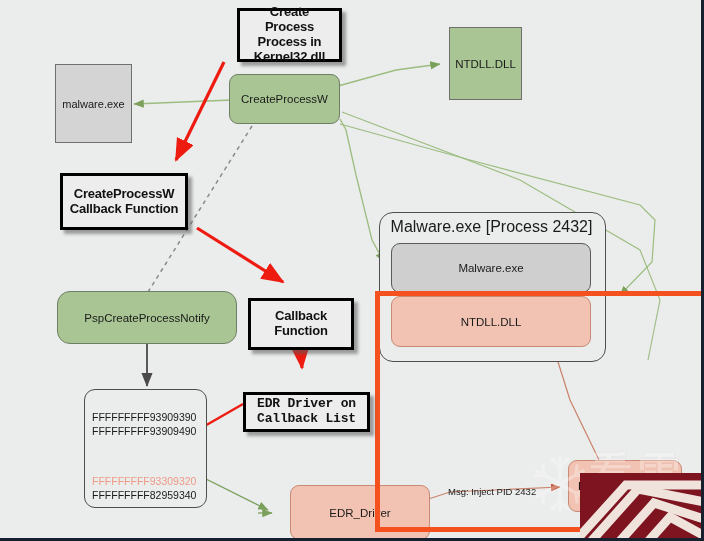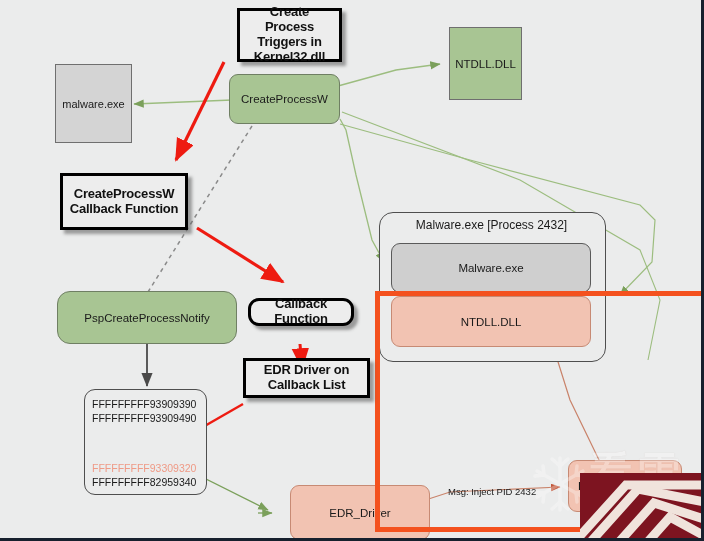--- a/index.html
+++ b/index.html
@@ -170,7 +170,7 @@
   <div class="callout" style="left:237px;top:8px;width:105px;height:54px;">
     <div>
       <div>Create Process</div>
-      <div>Triggers in</div>
+      <div>Process in</div>
       <div>Kernel32.dll</div>
     </div>
   </div>

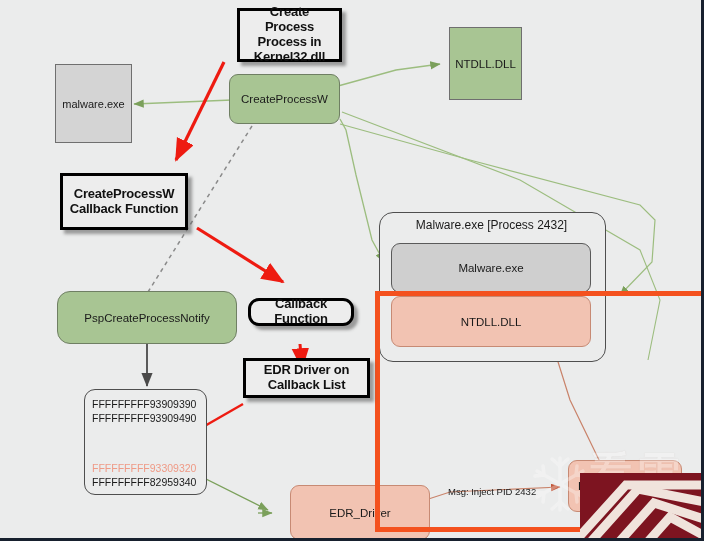--- a/index.html
+++ b/index.html
@@ -60,7 +60,7 @@
   .addr-box .hot{color:#ef9a86;margin-top:37px;}
 
   
-  .proc-title{position:absolute;font-size:12px;color:#1a1a1a;}
+  .proc-title{position:absolute;font-size:16px;color:#1a1a1a;}
 
   
   .hl-rect{position:absolute;border:5px solid #f4511e;background:transparent;z-index:20;pointer-events:none;}

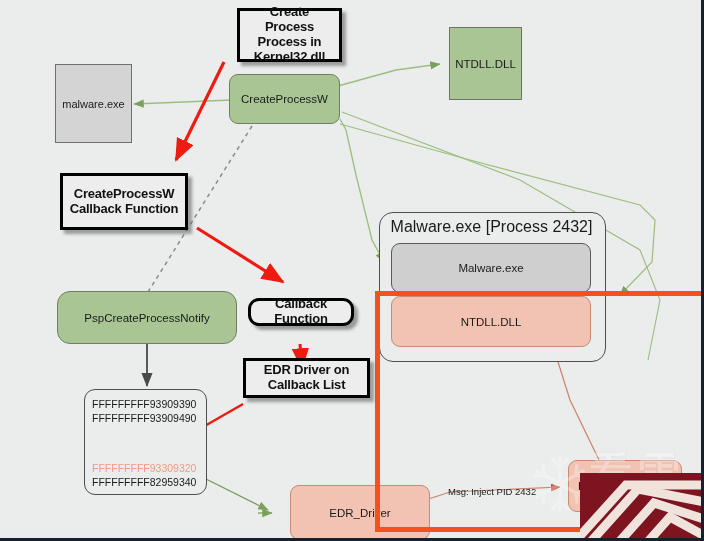--- a/index.html
+++ b/index.html
@@ -182,7 +182,7 @@
     </div>
   </div>
 
-  <div class="callout" style="left:248px;top:298px;width:106px;height:28px;border-radius:11px;">
+  <div class="callout" style="left:248px;top:298px;width:106px;height:52px;">
     <div>
       <div>Callback</div>
       <div>Function</div>

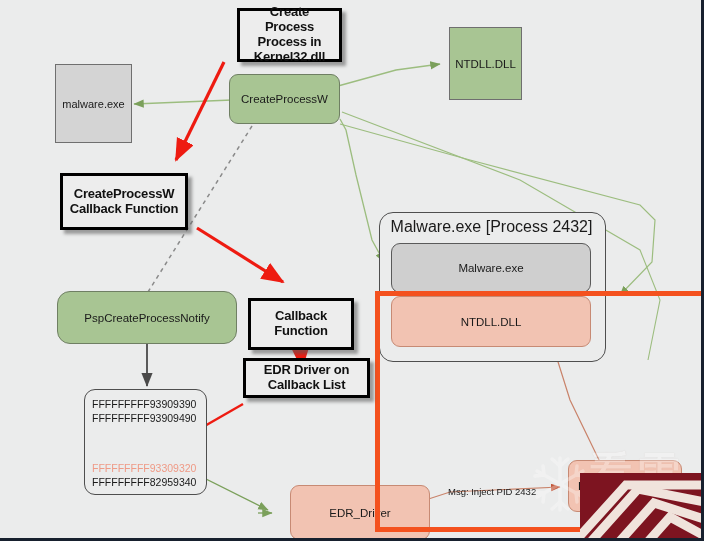--- a/index.html
+++ b/index.html
@@ -189,7 +189,7 @@
     </div>
   </div>
 
-  <div class="callout" style="left:243px;top:358px;width:127px;height:40px;">
+  <div class="callout" style="left:243px;top:392px;width:127px;height:40px;font-family:Liberation Mono, monospace;">
     <div>
       <div>EDR Driver on</div>
       <div>Callback List</div>

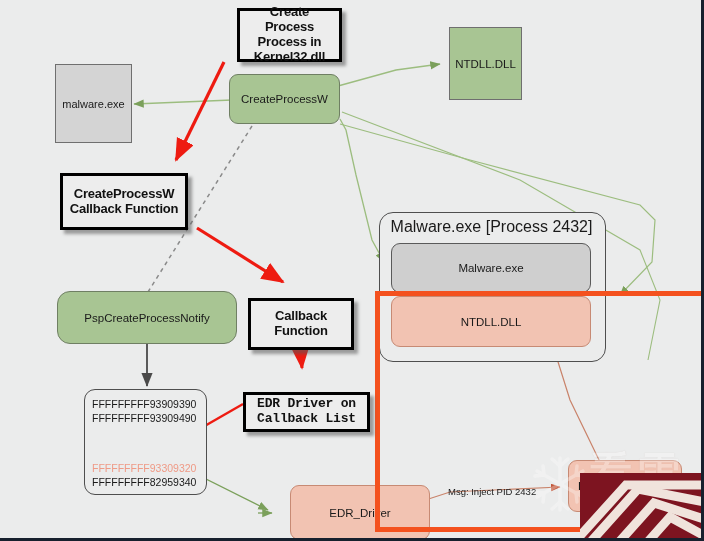--- a/index.html
+++ b/index.html
@@ -51,7 +51,7 @@
   .addr-box{
     position:absolute;box-sizing:border-box;
     background:#ebecec;border:1.2px solid #4e4e4e;border-radius:11px;
-    padding:8px 7px 4px 7px;
+    padding:21px 7px 4px 7px;
     font-family:"Liberation Sans", sans-serif;
     font-size:10.5px;line-height:1.30;
     color:#1a1a1a;

